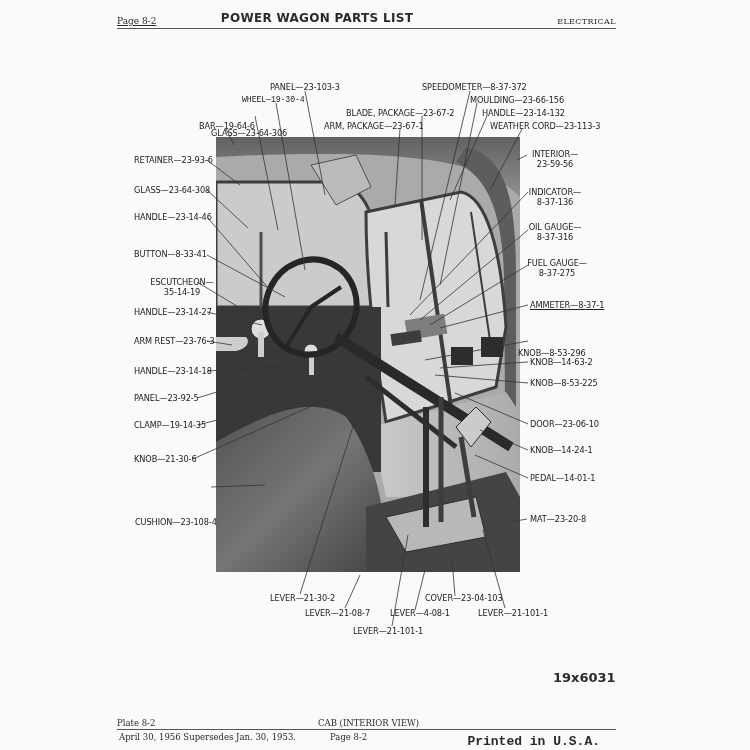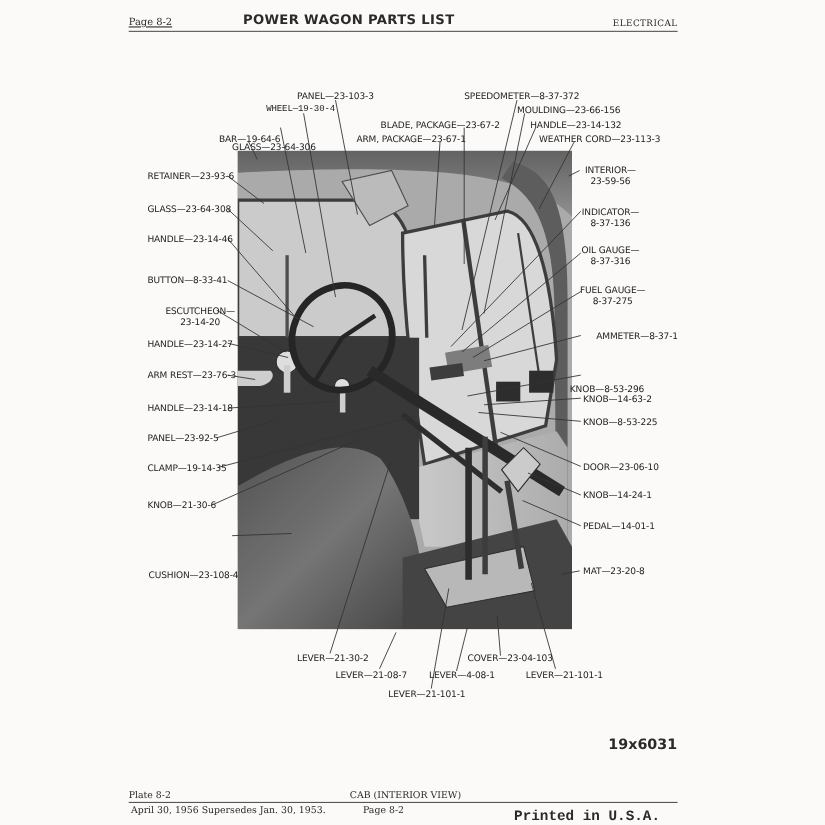--- a/index.html
+++ b/index.html
@@ -161,7 +161,7 @@
 <div class="lbl" style="left:134px;top:249px;">BUTTON—8-33-41</div>
 <div class="lbl c" style="left:148px;top:277px;width:68px;">
   <div>ESCUTCHEON—</div>
-  <div>23-14-20</div>
+  <div>35-14-19</div>
 </div>
 <div class="lbl" style="left:134px;top:307px;">HANDLE—23-14-27</div>
 <div class="lbl" style="left:134px;top:336px;">ARM REST—23-76-3</div>

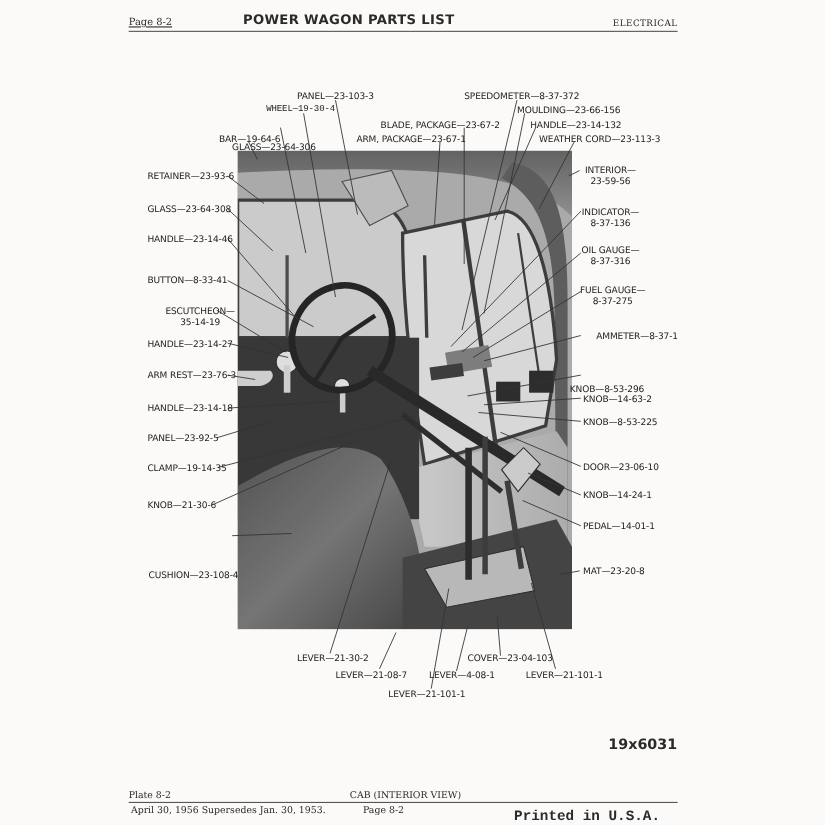--- a/index.html
+++ b/index.html
@@ -187,7 +187,7 @@
   <div>FUEL GAUGE—</div>
   <div>8-37-275</div>
 </div>
-<div class="lbl" style="left:542px;top:300px;">AMMETER—8-37-1</div>
+<div class="lbl" style="left:530px;top:300px;text-decoration:underline;">AMMETER—8-37-1</div>
 <div class="lbl" style="left:518px;top:336px;margin-top:12px;">KNOB—8-53-296</div>
 <div class="lbl" style="left:530px;top:357px;">KNOB—14-63-2</div>
 <div class="lbl" style="left:530px;top:378px;">KNOB—8-53-225</div>

